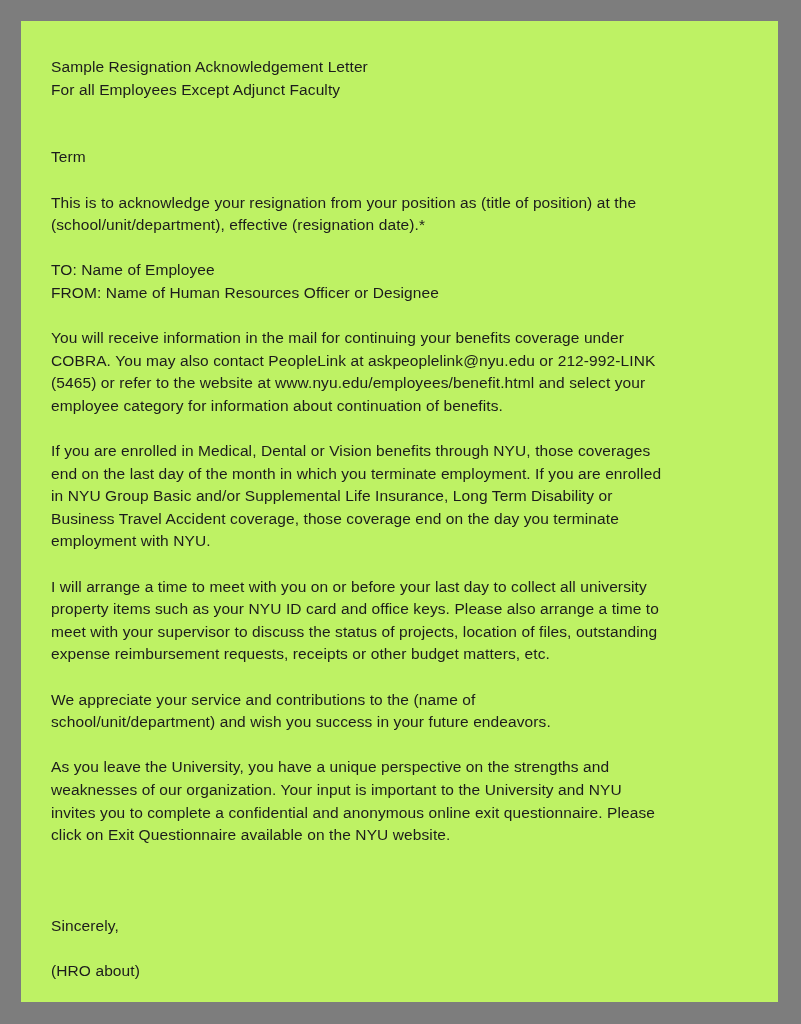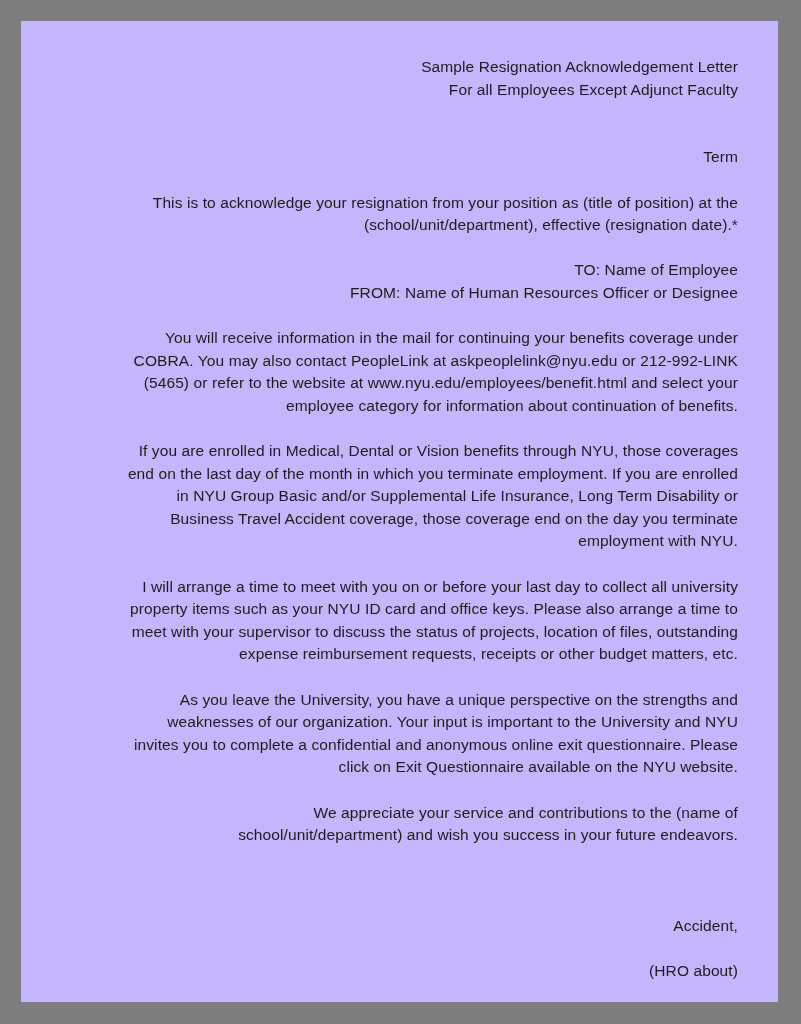--- a/index.html
+++ b/index.html
@@ -21,11 +21,10 @@
     top: 21px;
     width: 757px;
     height: 981px;
-    background: #c4b5fd;
+    background: #bef264;
     box-sizing: border-box;
     padding: 35px 40px 2px 30px;
     overflow: hidden;
-    text-align: right;
   }
   .paper p {
     margin: 0;

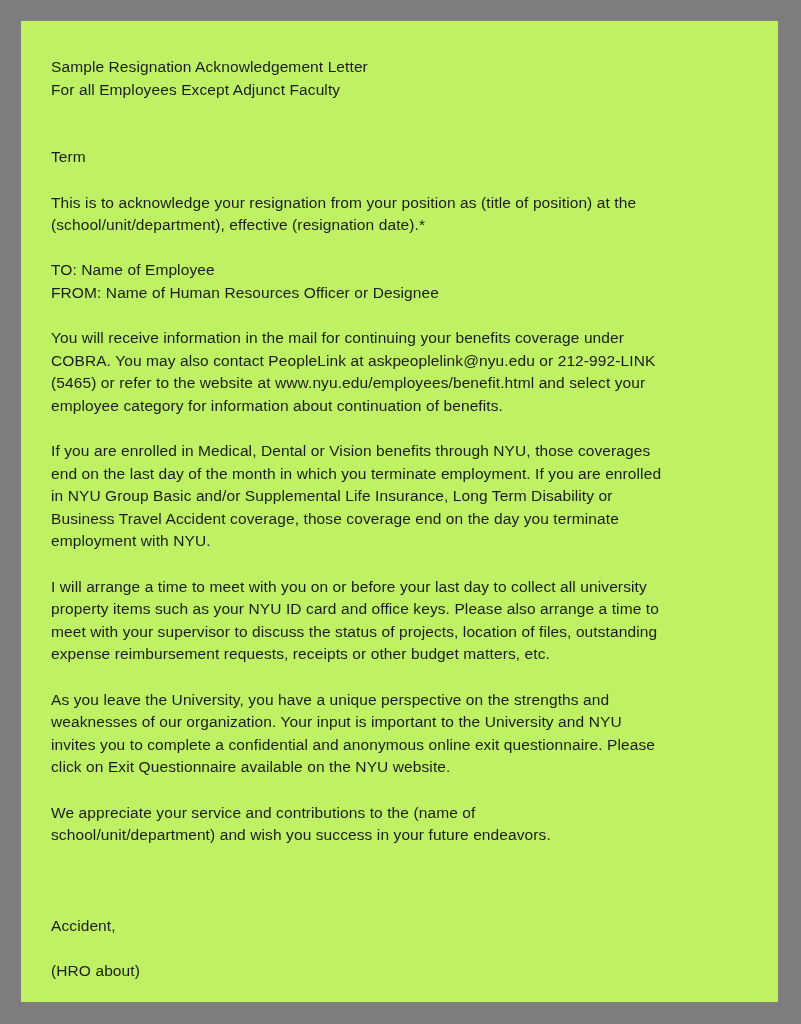--- a/index.html
+++ b/index.html
@@ -74,13 +74,13 @@
 meet with your supervisor to discuss the status of projects, location of files, outstanding
 expense reimbursement requests, receipts or other budget matters, etc.</p>
 
+    <p class="gap-1">We appreciate your service and contributions to the (name of
+school/unit/department) and wish you success in your future endeavors.</p>
+
     <p class="gap-1">As you leave the University, you have a unique perspective on the strengths and
 weaknesses of our organization. Your input is important to the University and NYU
 invites you to complete a confidential and anonymous online exit questionnaire. Please
 click on Exit Questionnaire available on the NYU website.</p>
-
-    <p class="gap-1">We appreciate your service and contributions to the (name of
-school/unit/department) and wish you success in your future endeavors.</p>
 
     <p class="gap-3">Accident,</p>
 

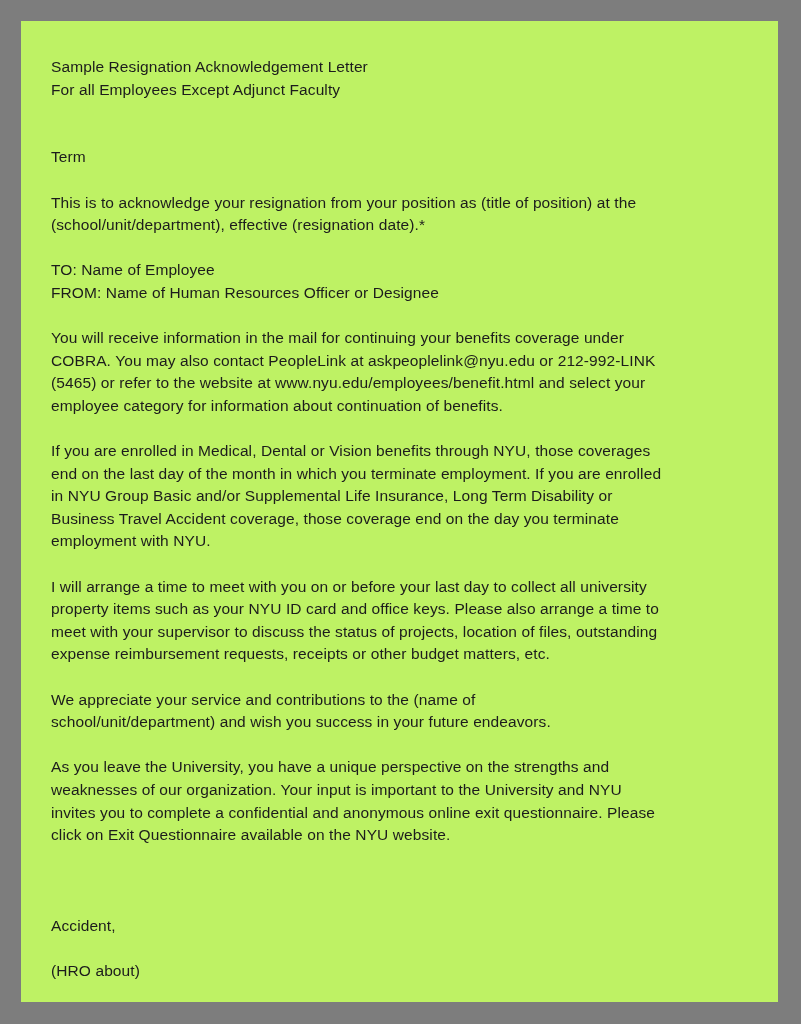--- a/index.html
+++ b/index.html
@@ -82,7 +82,7 @@
 invites you to complete a confidential and anonymous online exit questionnaire. Please
 click on Exit Questionnaire available on the NYU website.</p>
 
-    <p class="gap-3">Accident,</p>
+    <p class="gap-3">Sincerely,</p>
 
     <p class="gap-1">(HRO about)</p>
 

